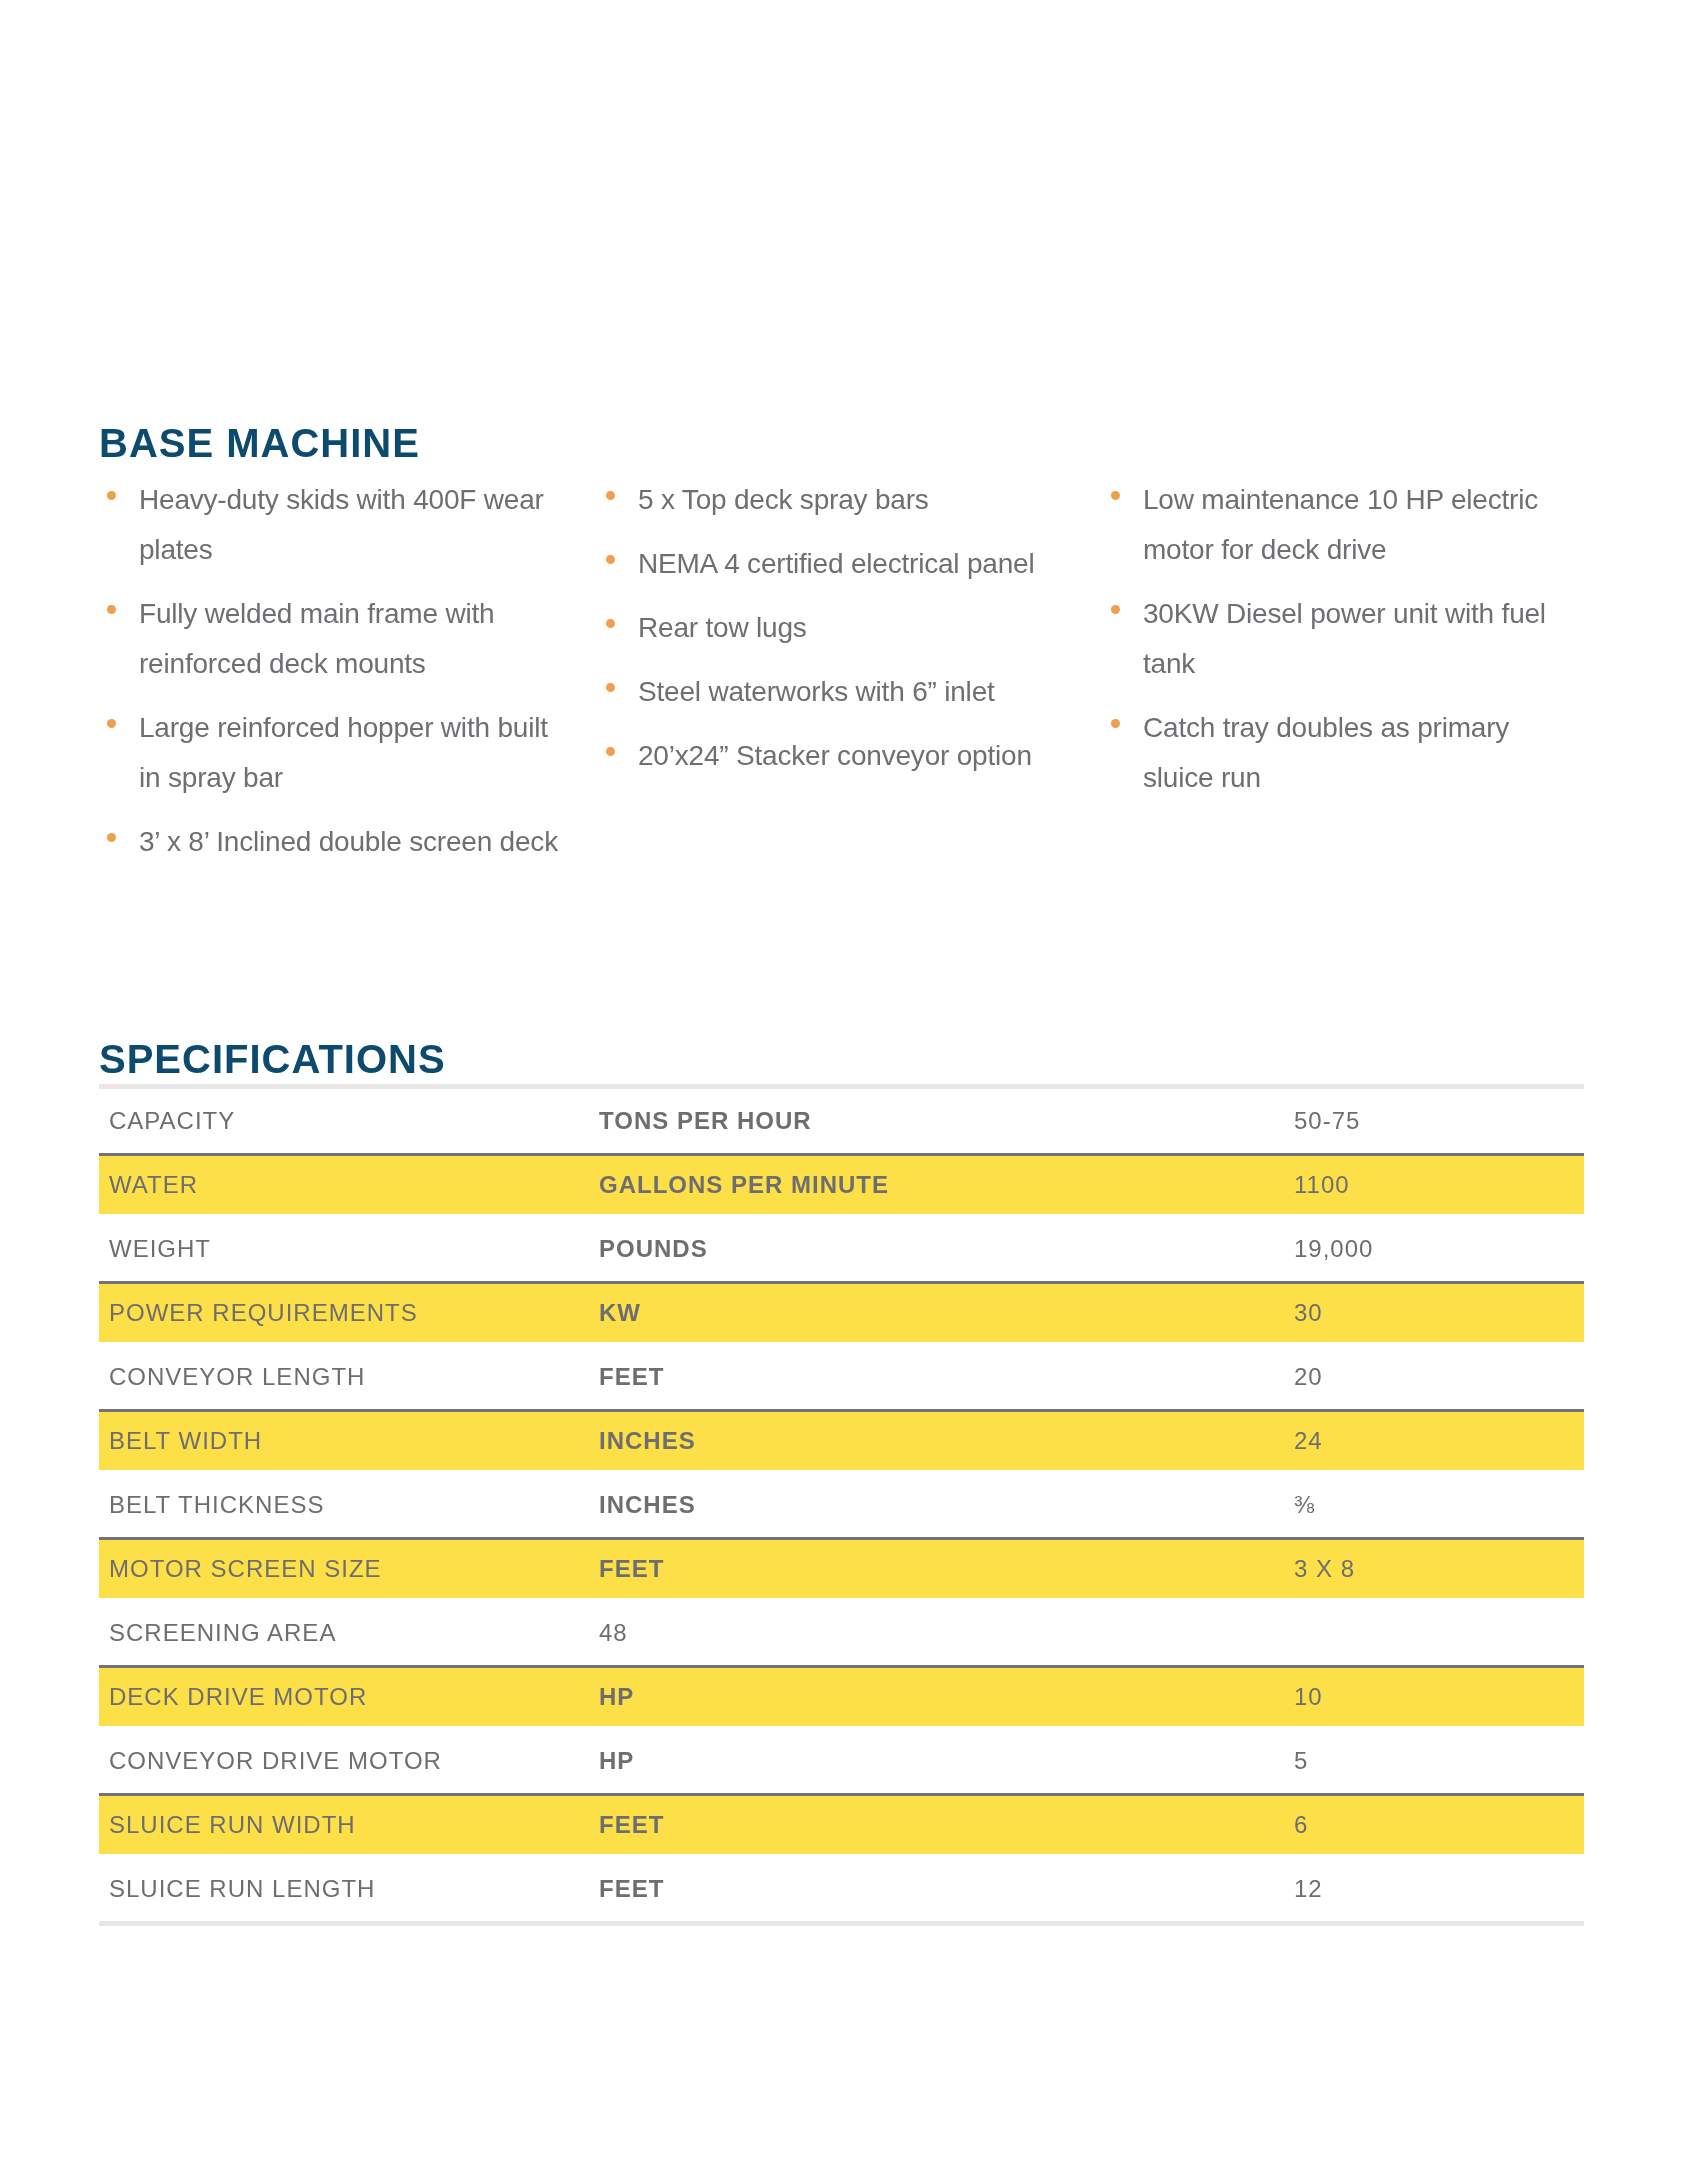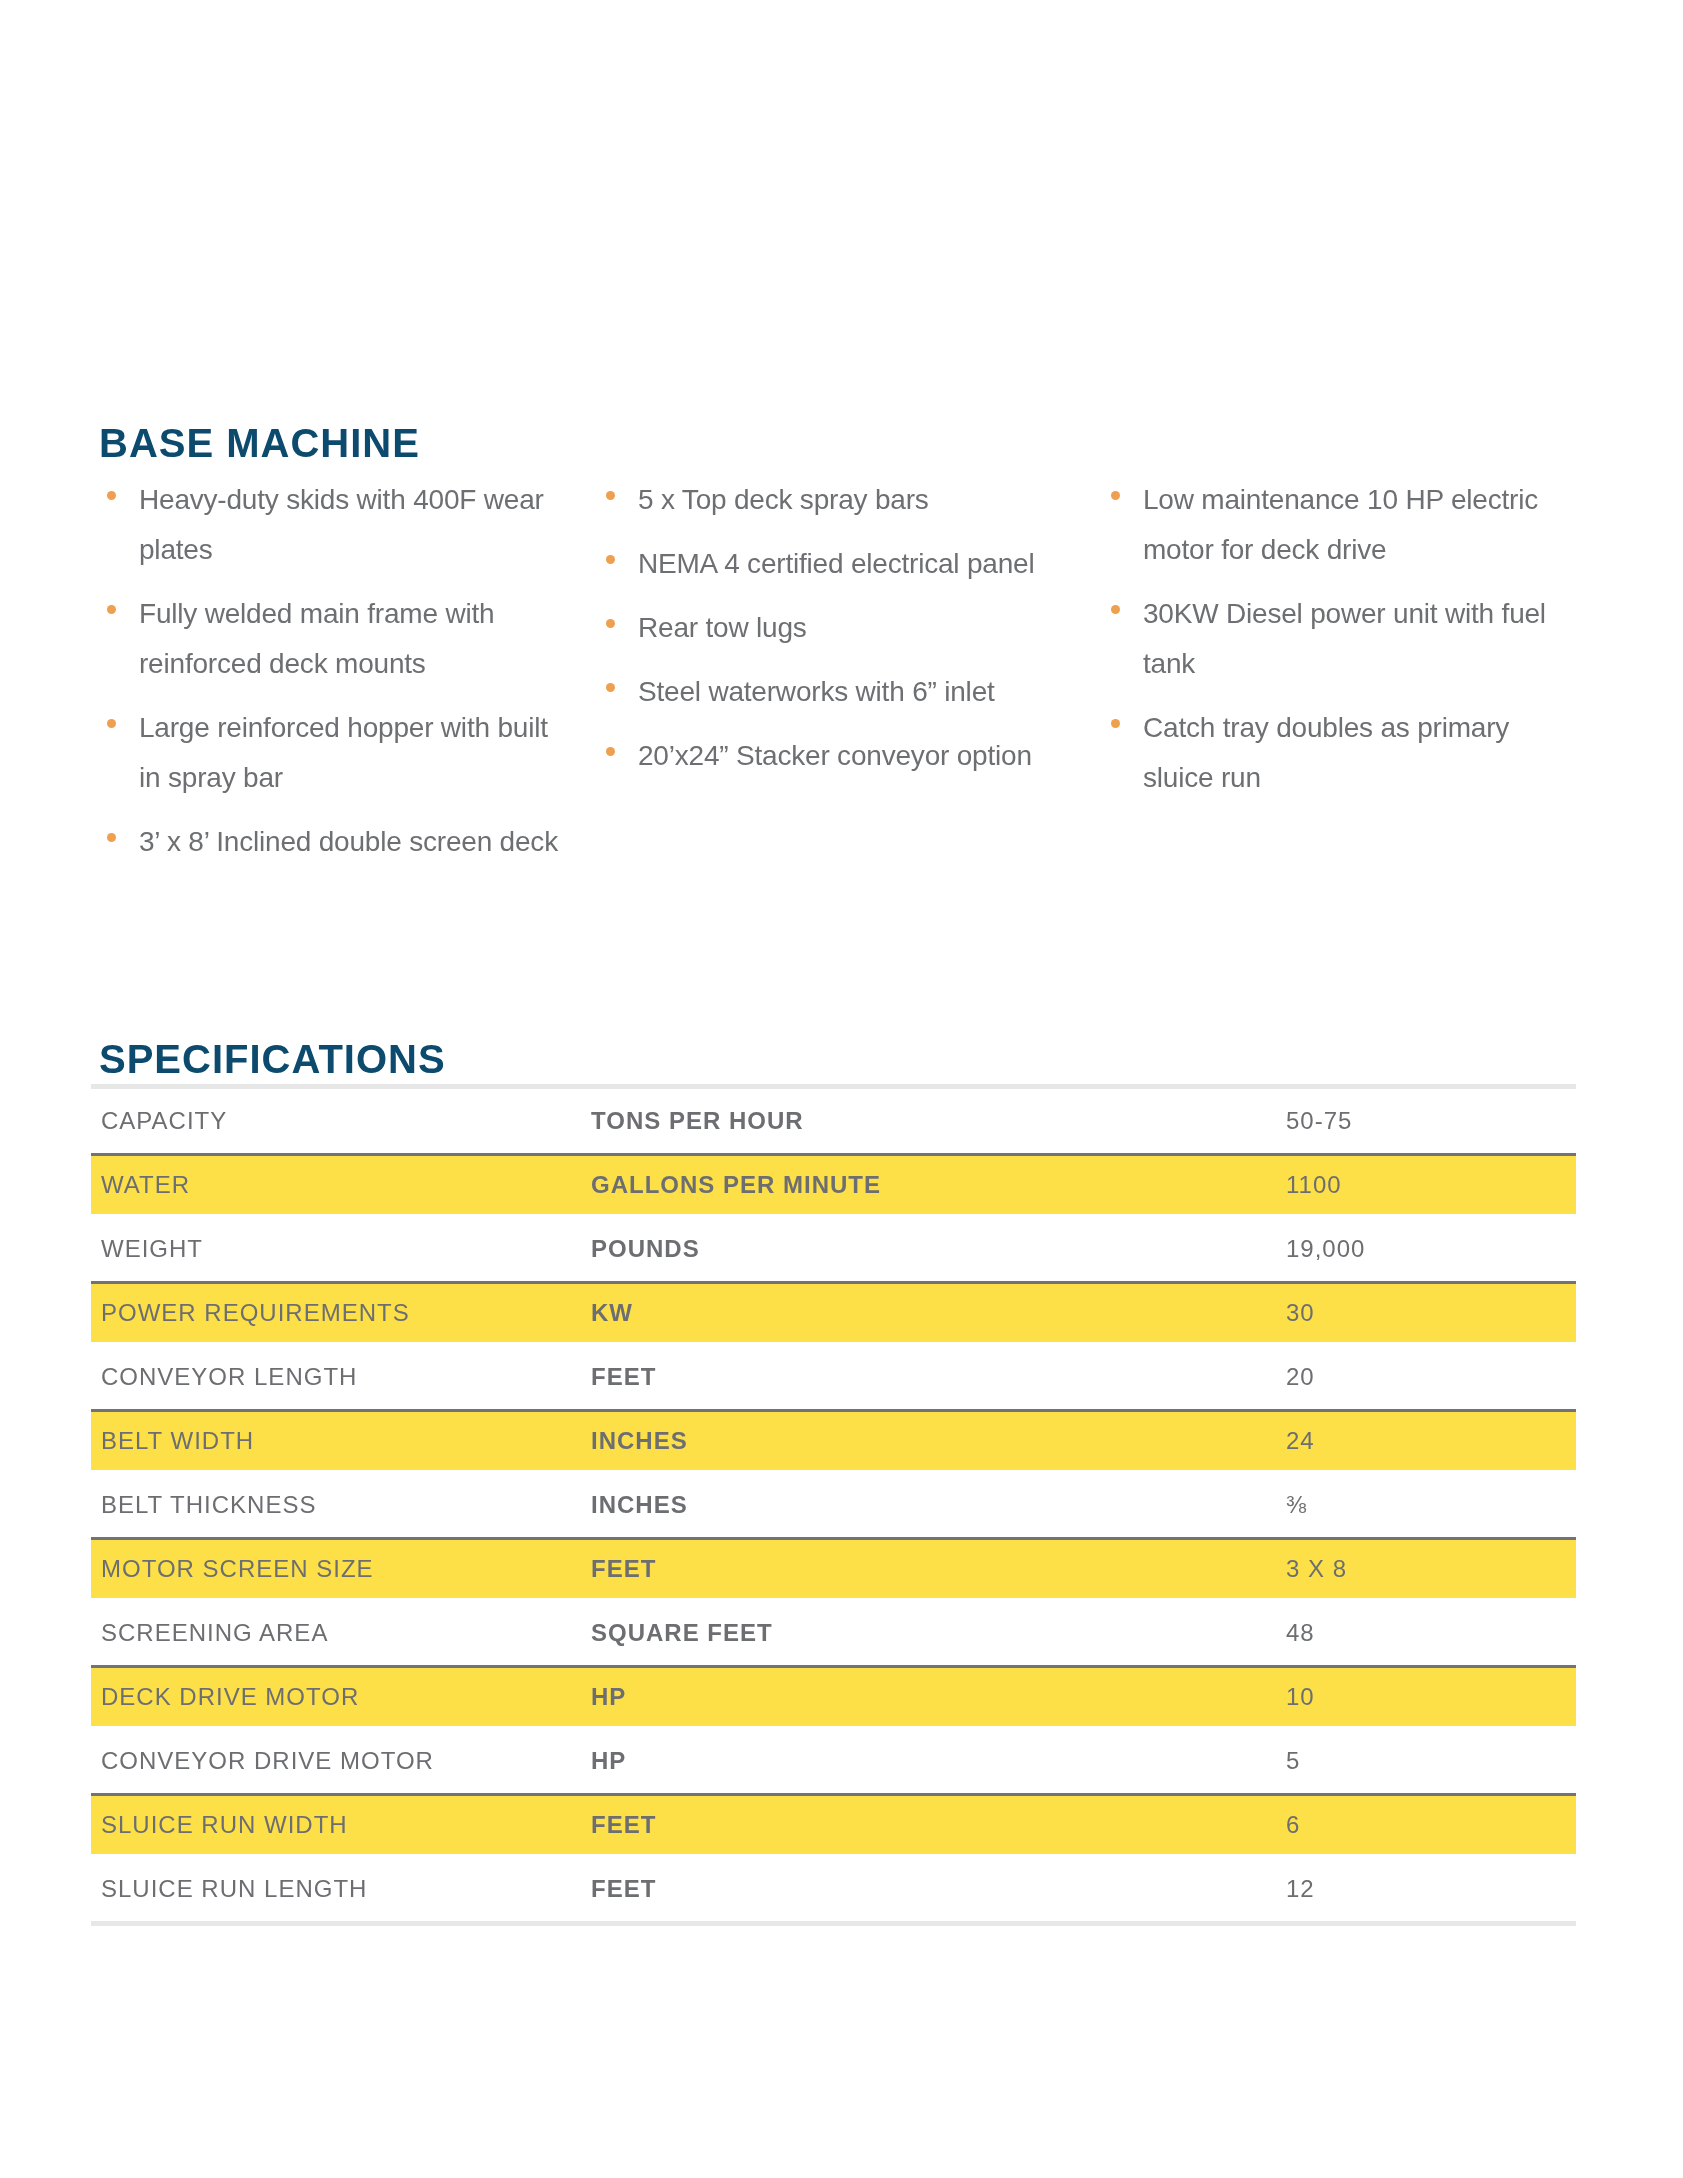--- a/index.html
+++ b/index.html
@@ -54,7 +54,7 @@
 
   .spec-table {
     position: absolute;
-    left: 91px;
+    left: 99px;
     top: 1084px;
     width: 1485px;
     border-top: 5px solid #E7E7E7;

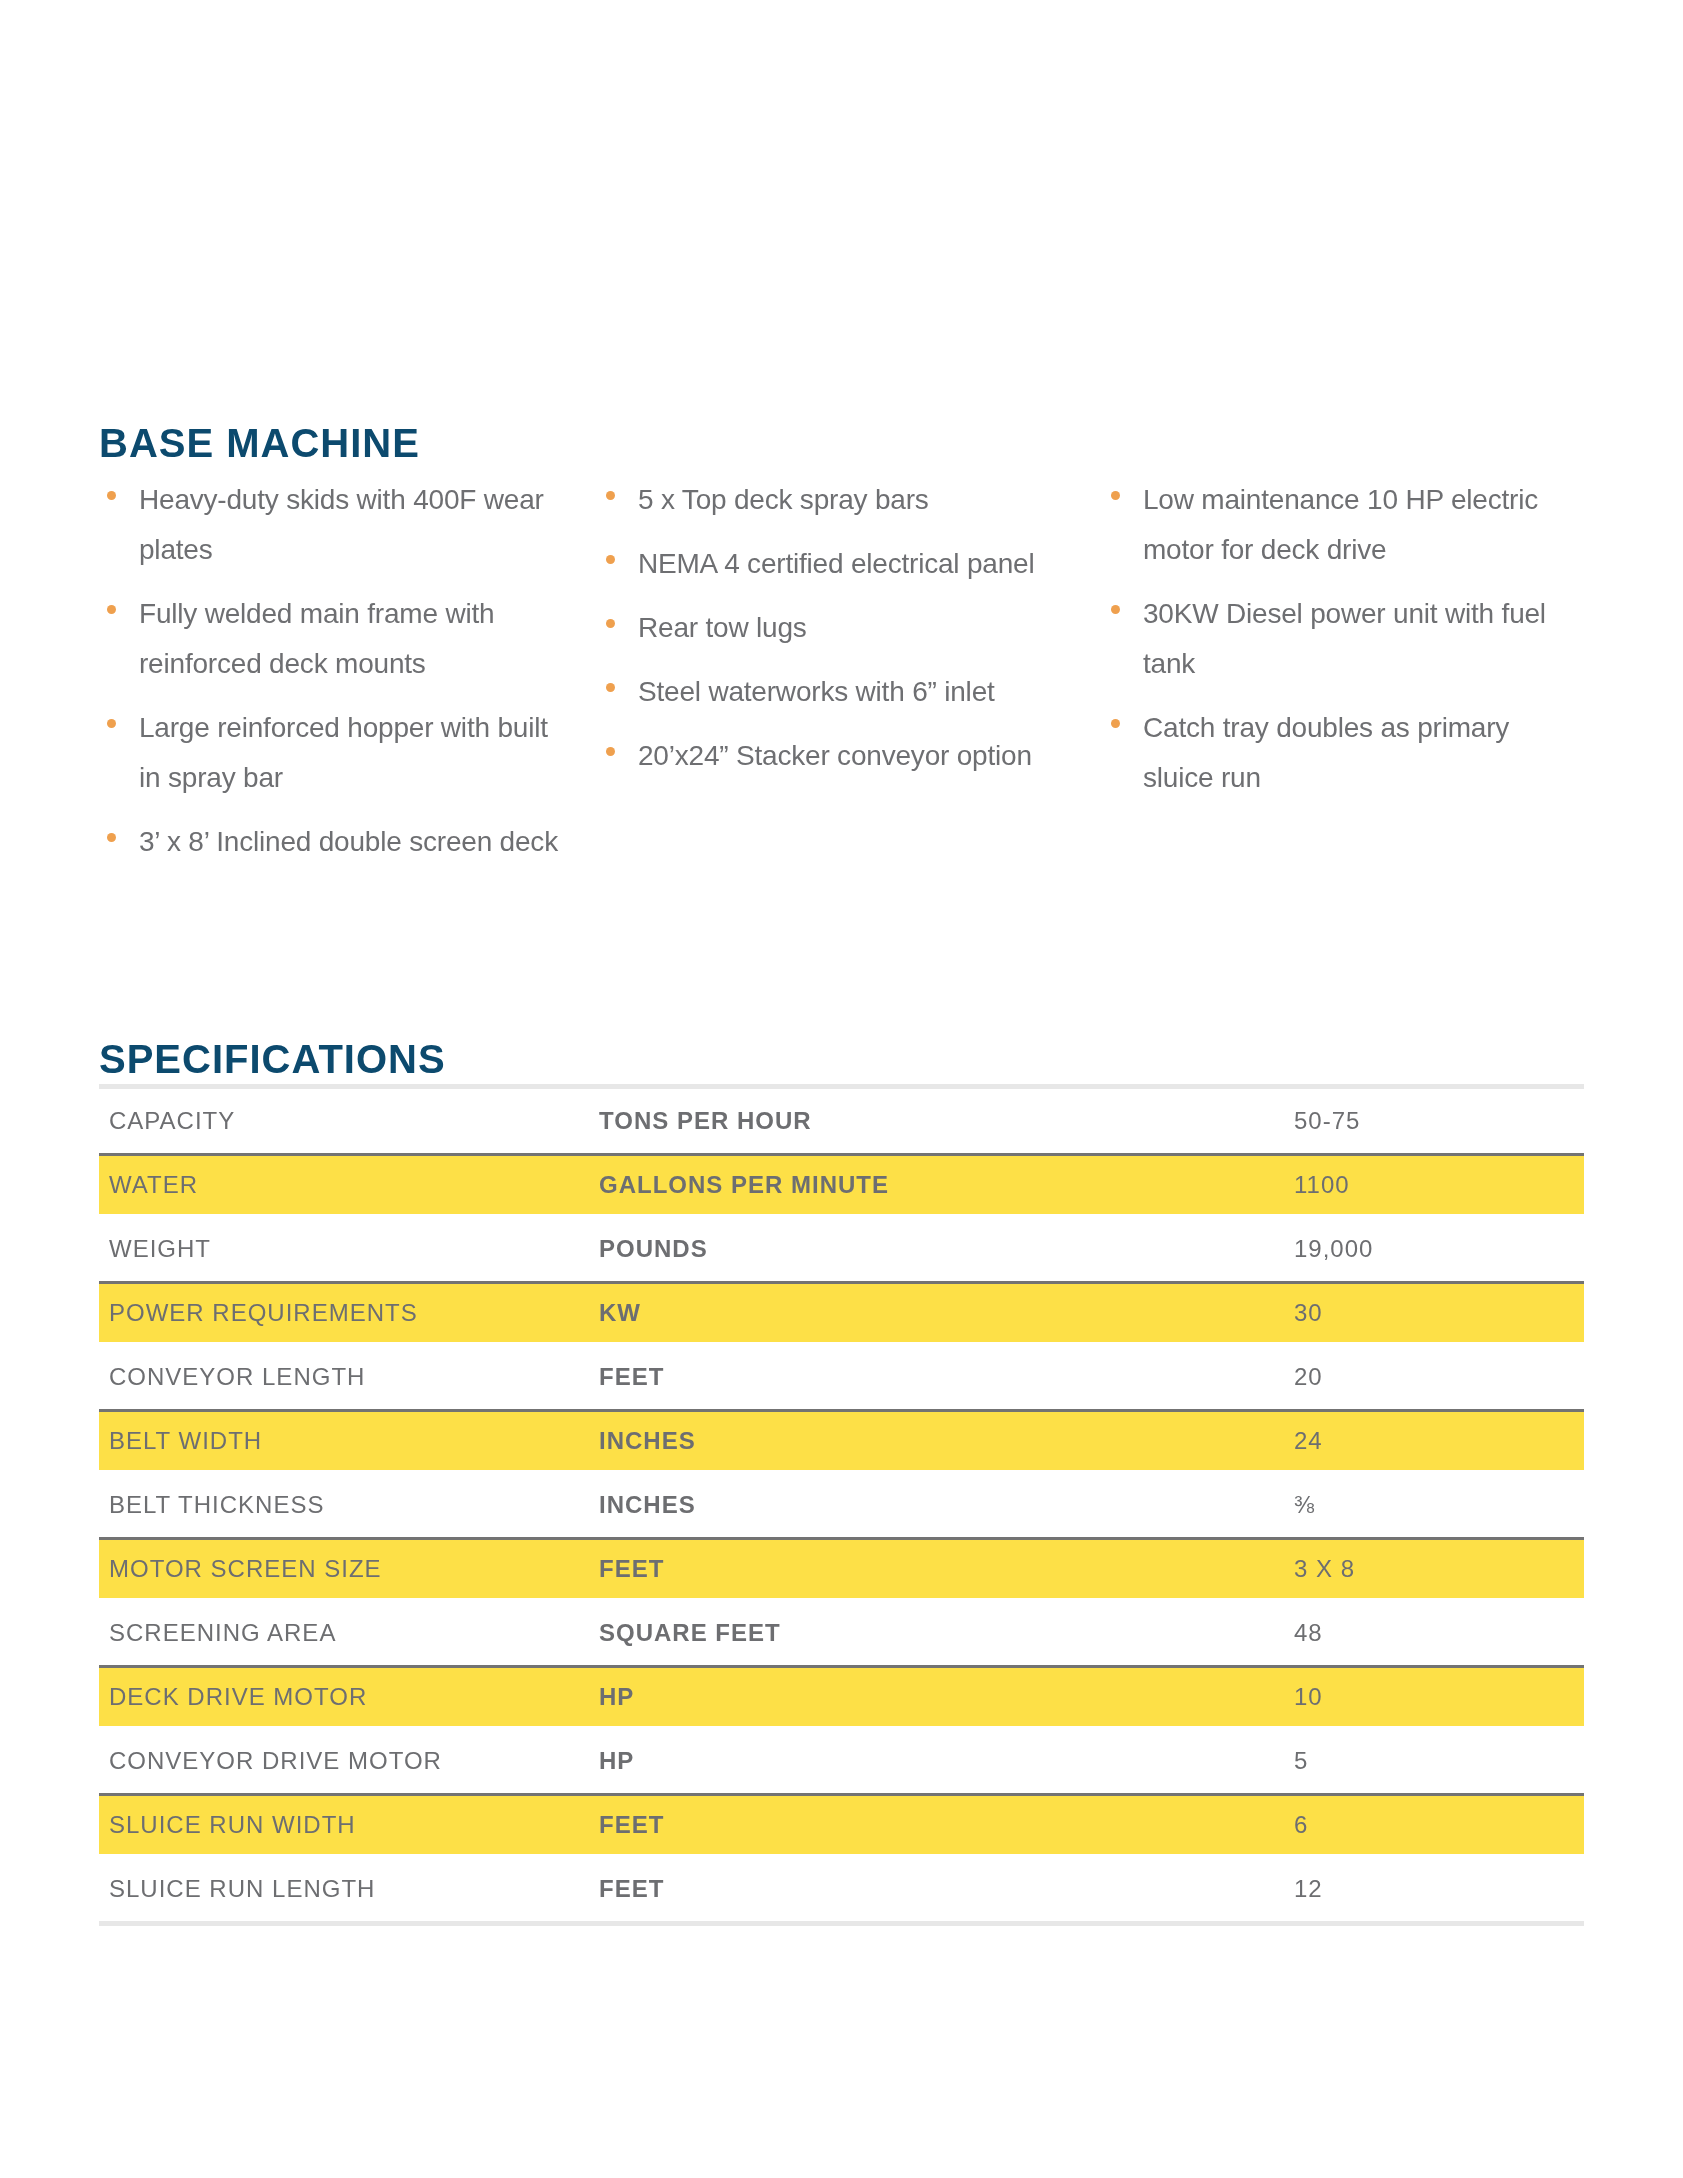--- a/index.html
+++ b/index.html
@@ -188,7 +188,6 @@
     </div>
     <div class="spec-row">
       <span class="spec-label">SCREENING AREA</span>
-      <span class="spec-unit">SQUARE FEET</span>
       <span class="spec-value">48</span>
     </div>
     <div class="spec-row stripe">

